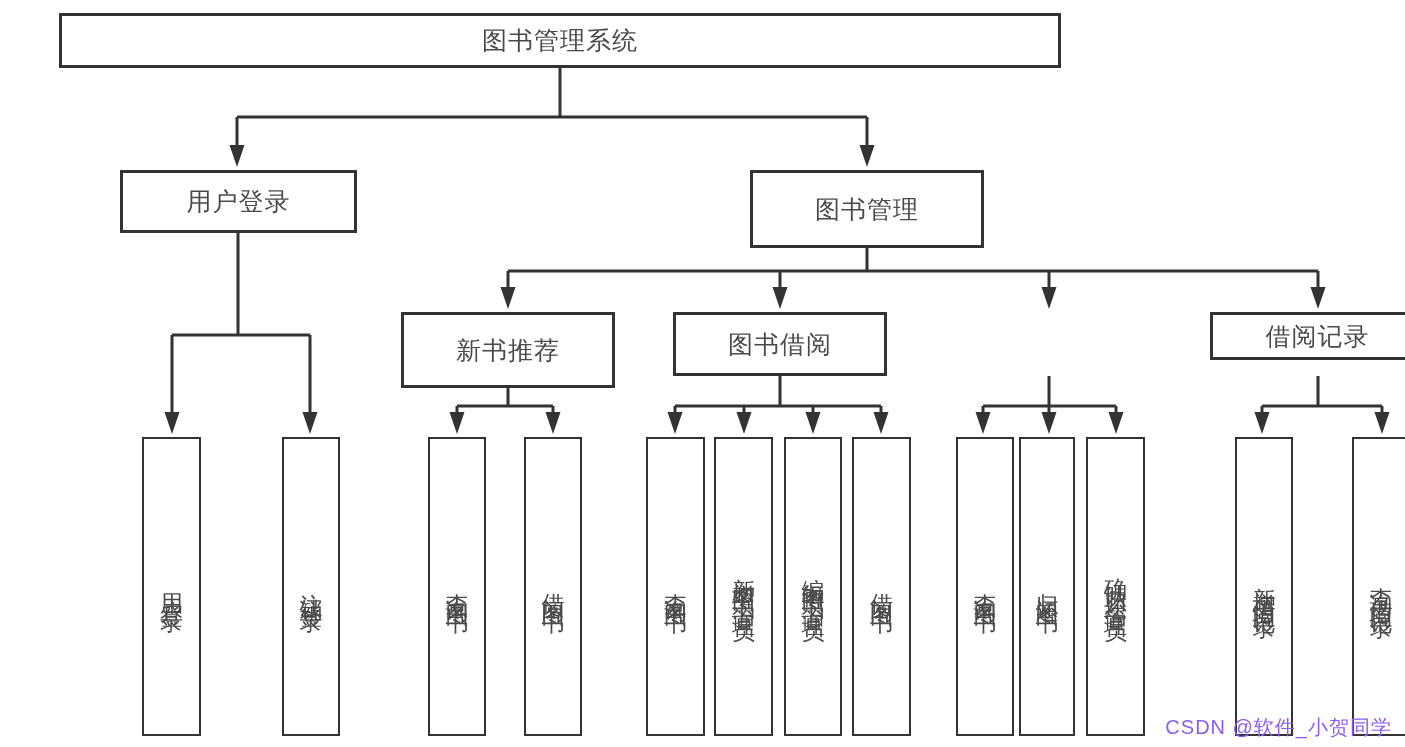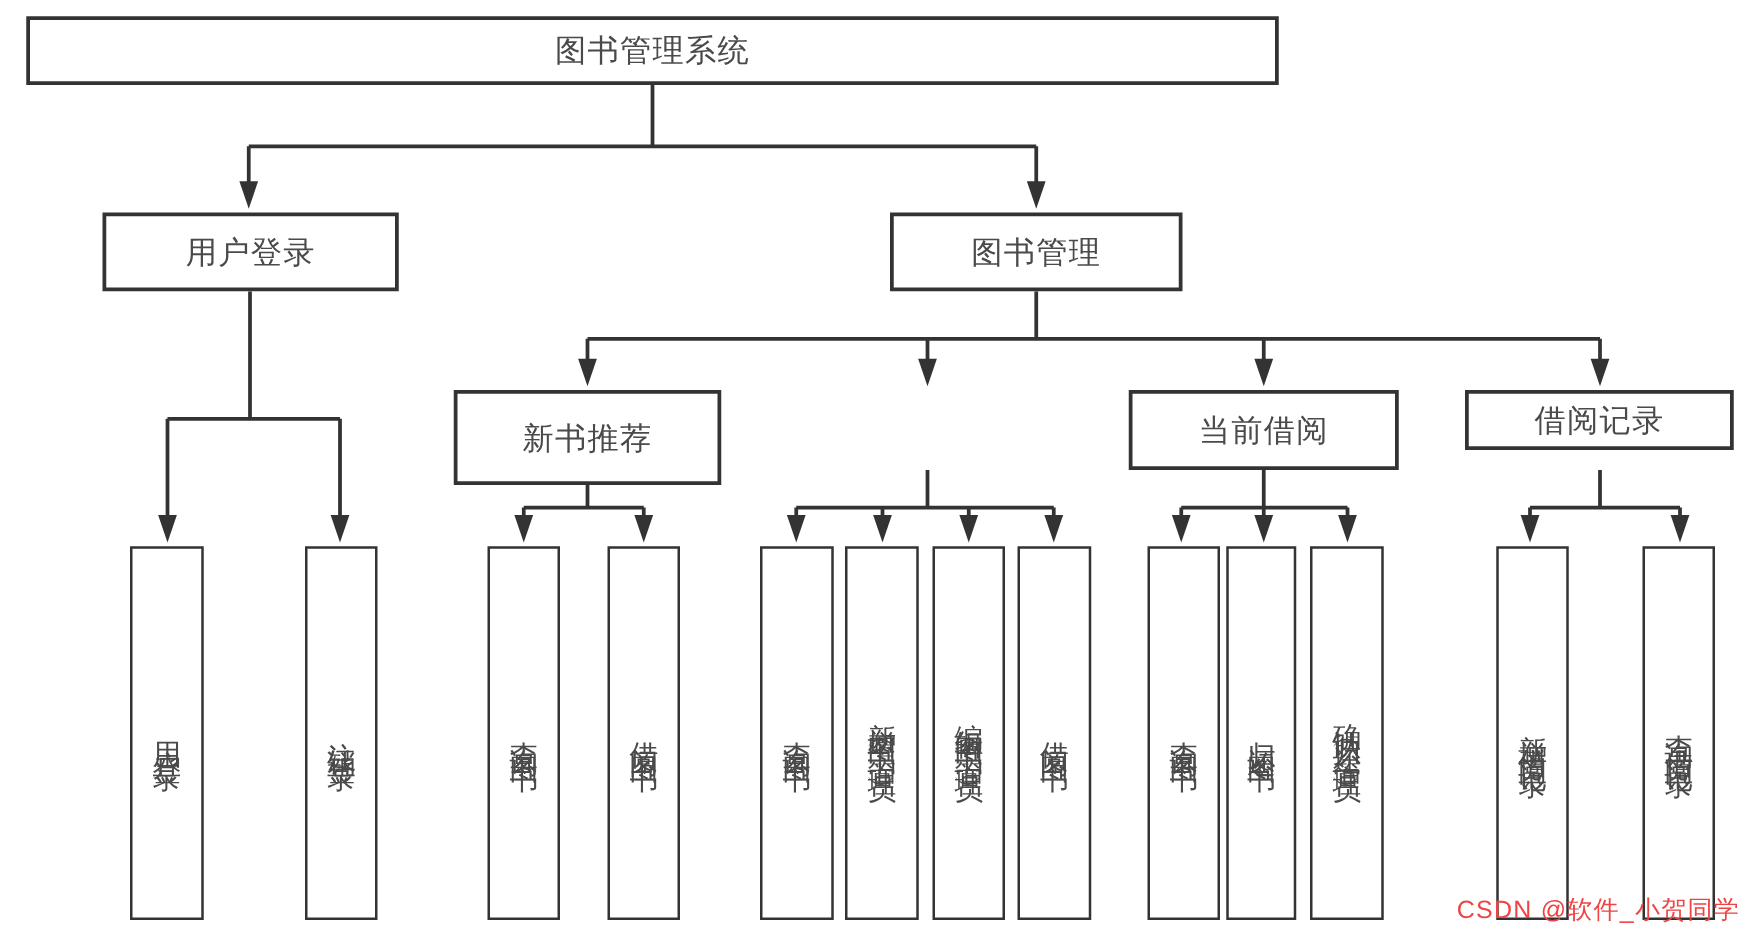--- a/index.html
+++ b/index.html
@@ -17,6 +17,7 @@
   .diagram {
     position: absolute;
     inset: 0;
+    margin-left: 38px;
   }
   .connectors {
     position: absolute;

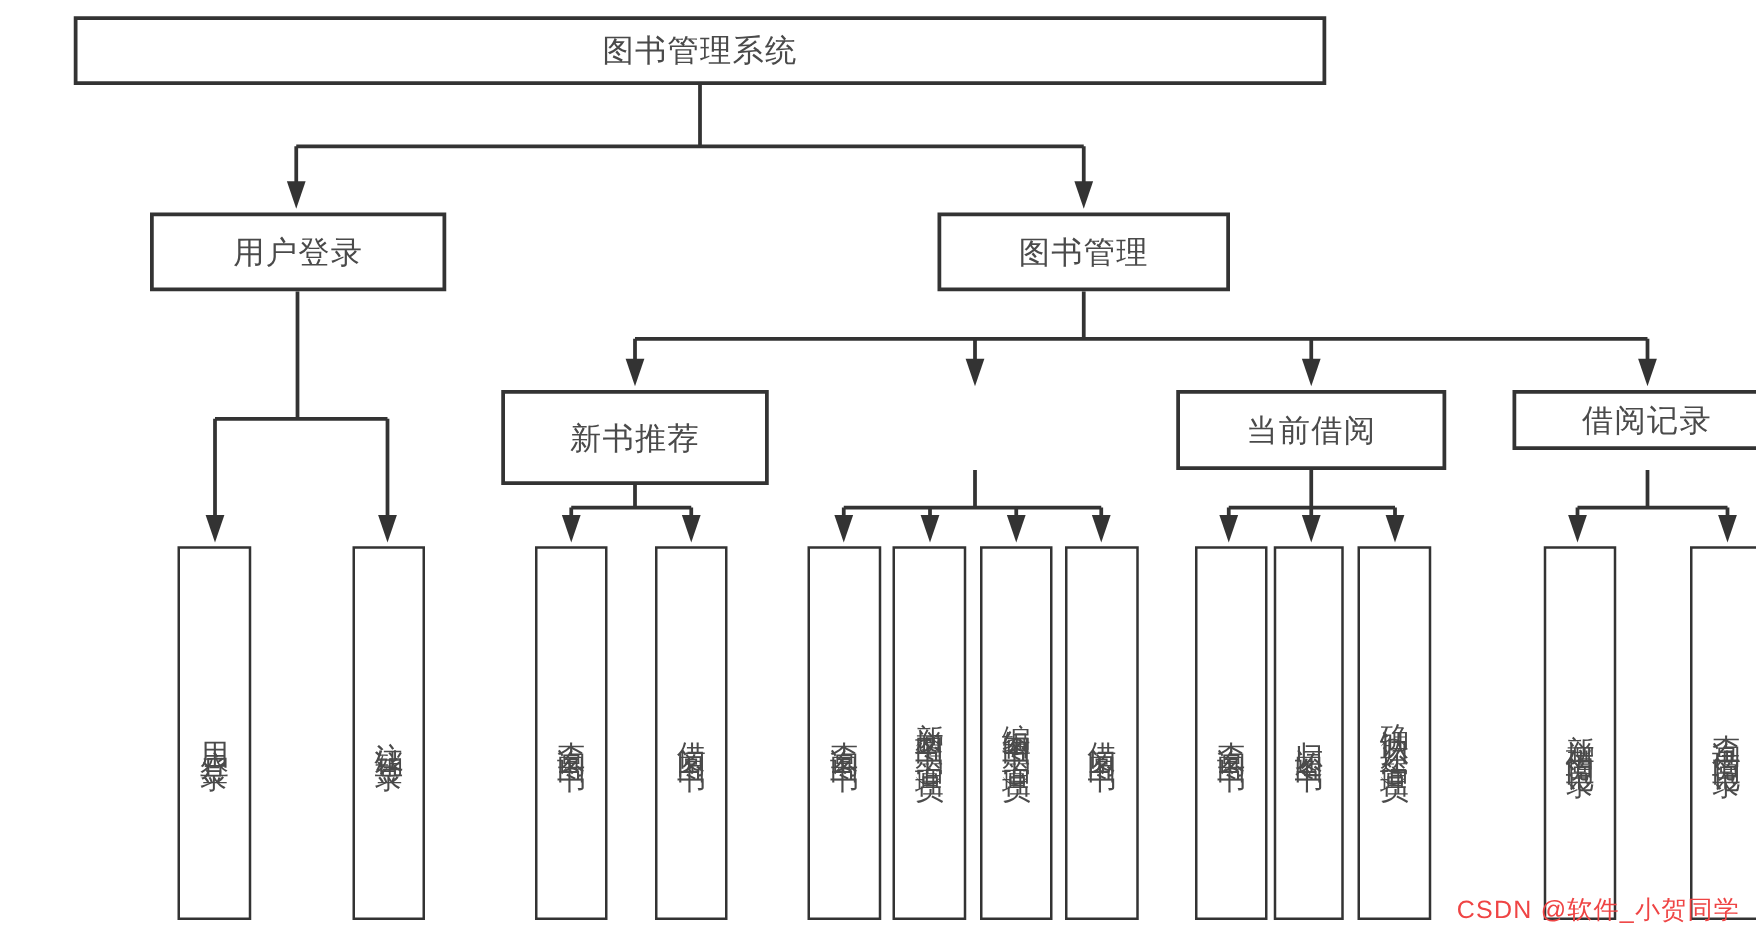--- a/index.html
+++ b/index.html
@@ -122,7 +122,7 @@
   <div class="node" style="left:82px;top:170px;width:237px;height:63px">
     <span>用户登录</span>
   </div>
-  <div class="node" style="left:712px;top:170px;width:234px;height:63px">
+  <div class="node" style="left:712px;top:170px;width:234px;height:78px">
     <span>图书管理</span>
   </div>
 

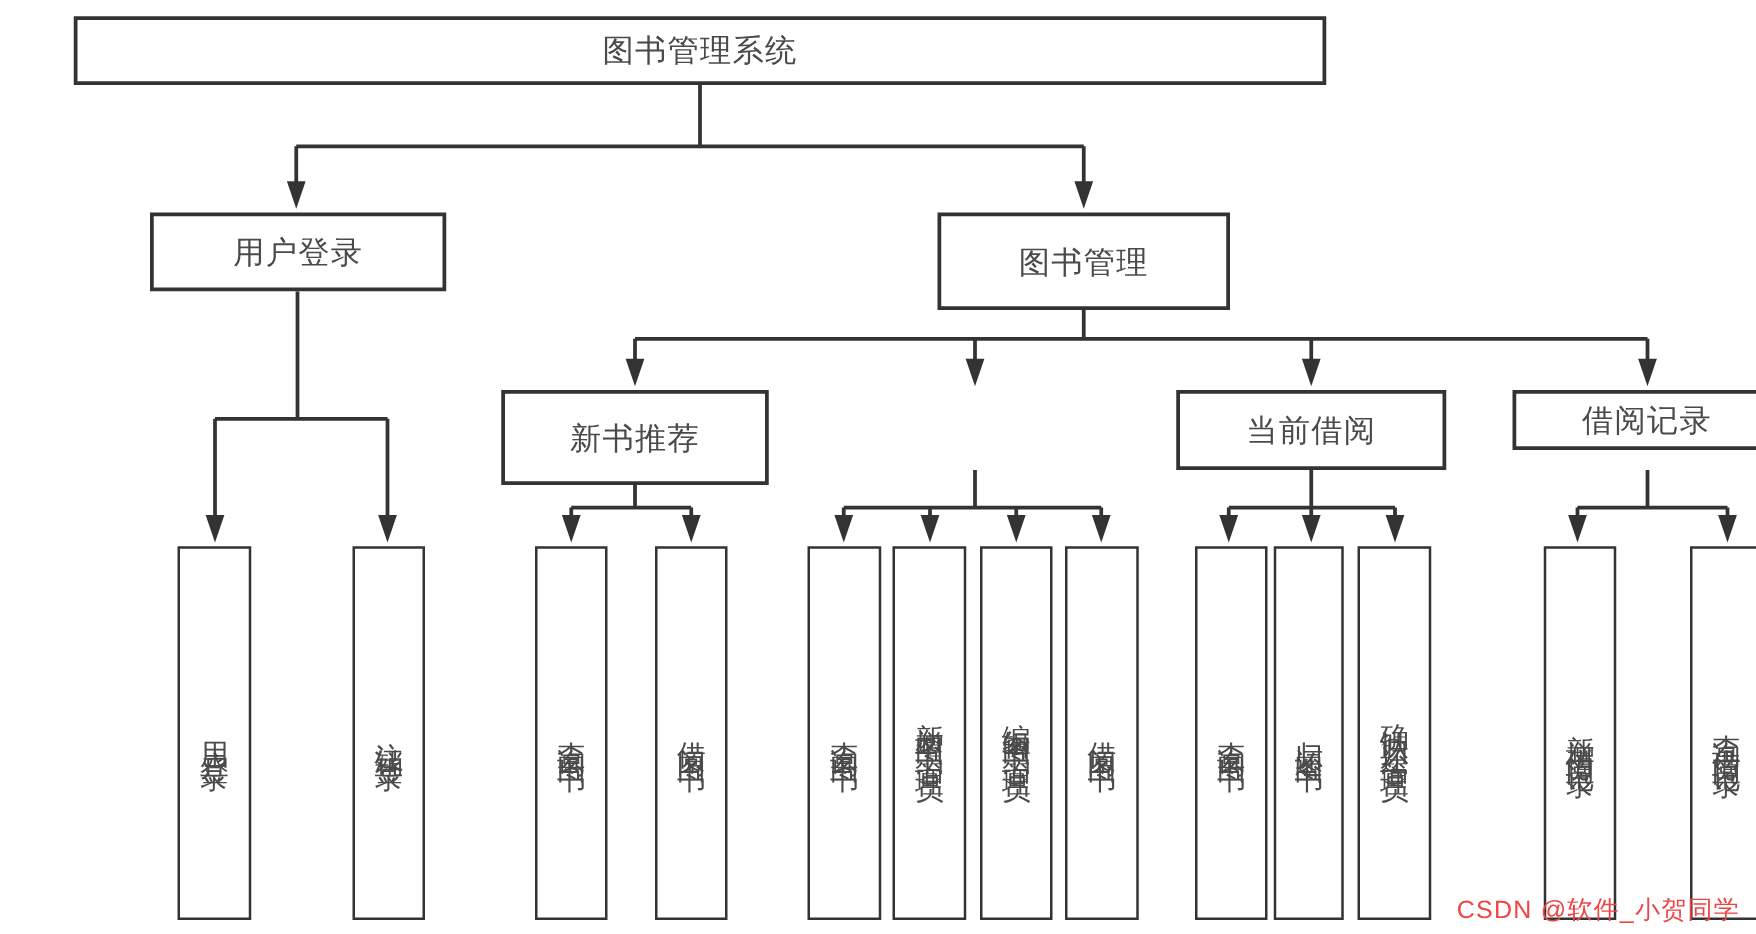--- a/index.html
+++ b/index.html
@@ -129,6 +129,9 @@
   <div class="node" style="left:363px;top:312px;width:214px;height:76px">
     <span>新书推荐</span>
   </div>
+  <div class="node" style="left:635px;top:312px;width:214px;height:64px">
+    <span>图书借阅</span>
+  </div>
   <div class="node" style="left:903px;top:312px;width:216px;height:64px">
     <span>当前借阅</span>
   </div>

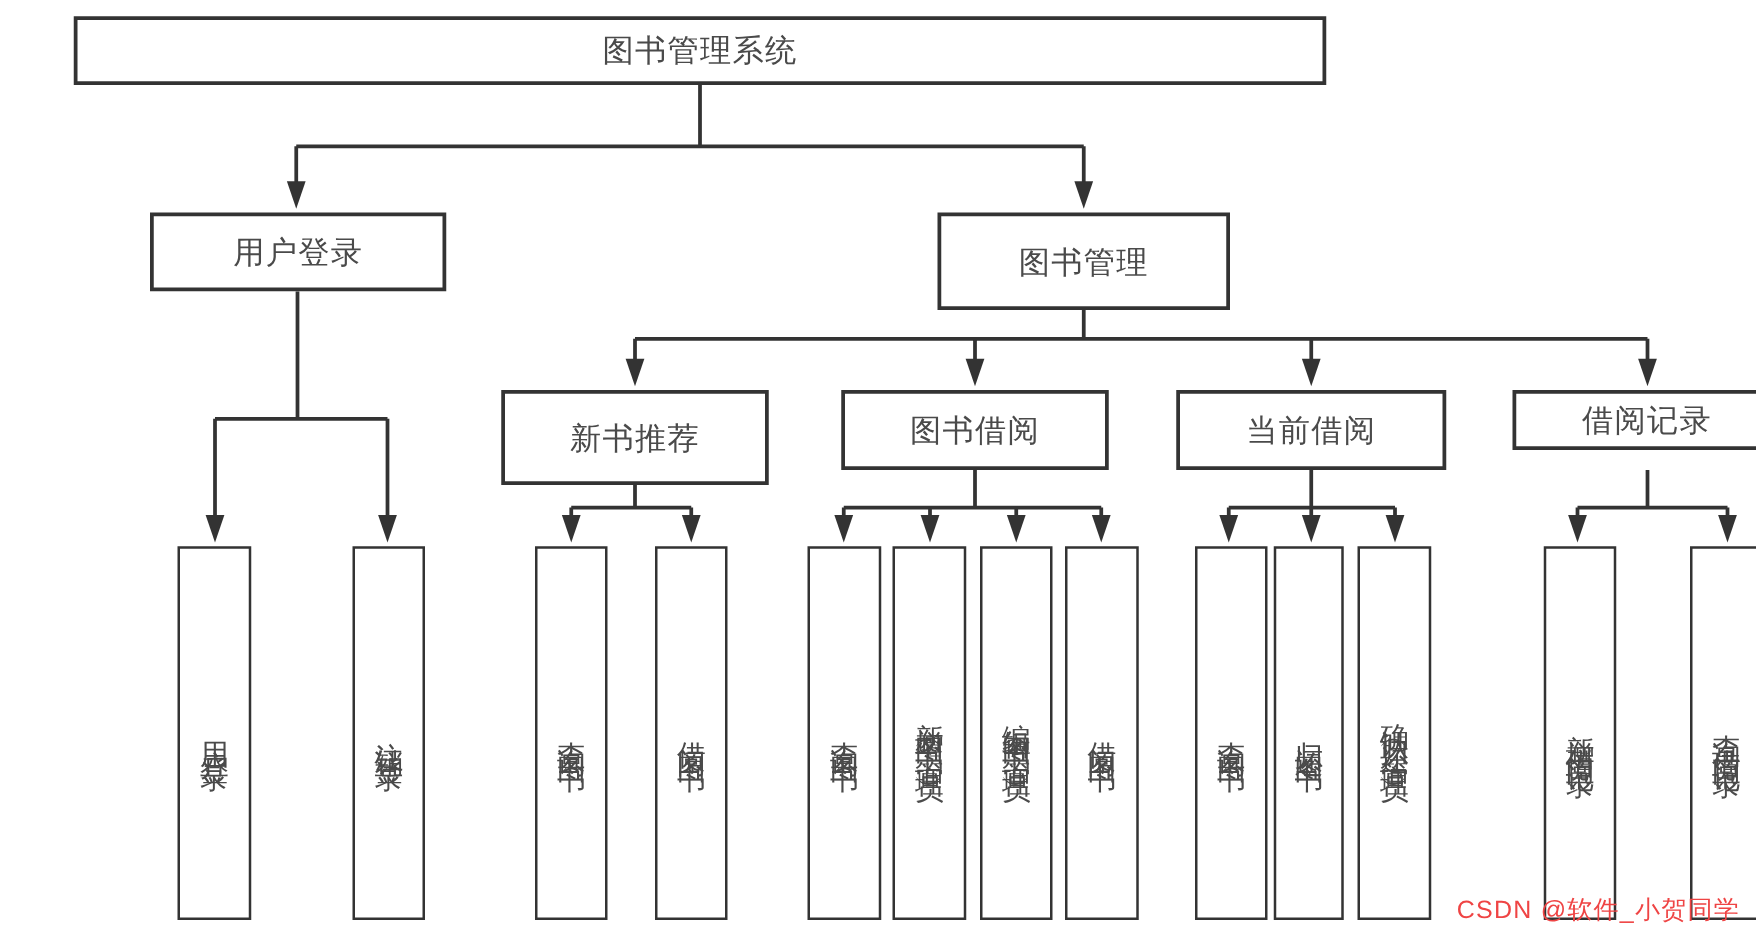--- a/index.html
+++ b/index.html
@@ -132,9 +132,6 @@
   <div class="node" style="left:635px;top:312px;width:214px;height:64px">
     <span>图书借阅</span>
   </div>
-  <div class="node" style="left:903px;top:312px;width:216px;height:64px">
-    <span>当前借阅</span>
-  </div>
   <div class="node" style="left:1172px;top:312px;width:215px;height:48px">
     <span>借阅记录</span>
   </div>

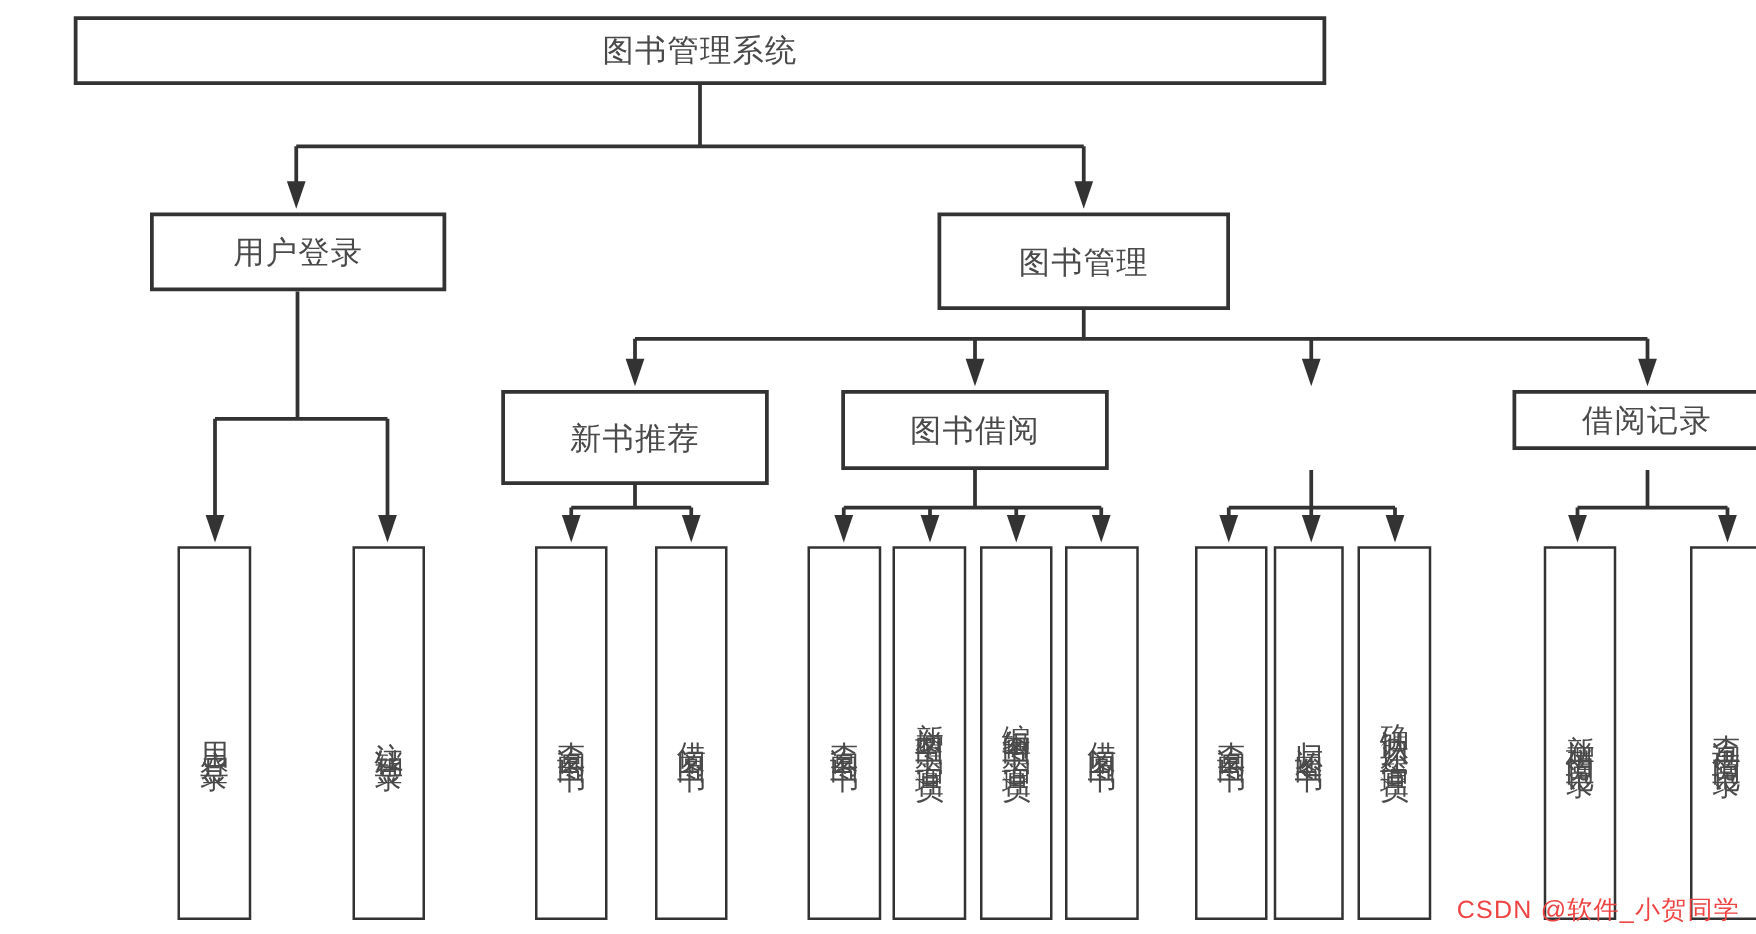--- a/index.html
+++ b/index.html
@@ -55,7 +55,7 @@
     top: 714px;
     right: 13px;
     font-size: 20px;
-    color: #ef4444;
+    color: #8b5cf6;
     letter-spacing: 1px;
     white-space: nowrap;
   }

